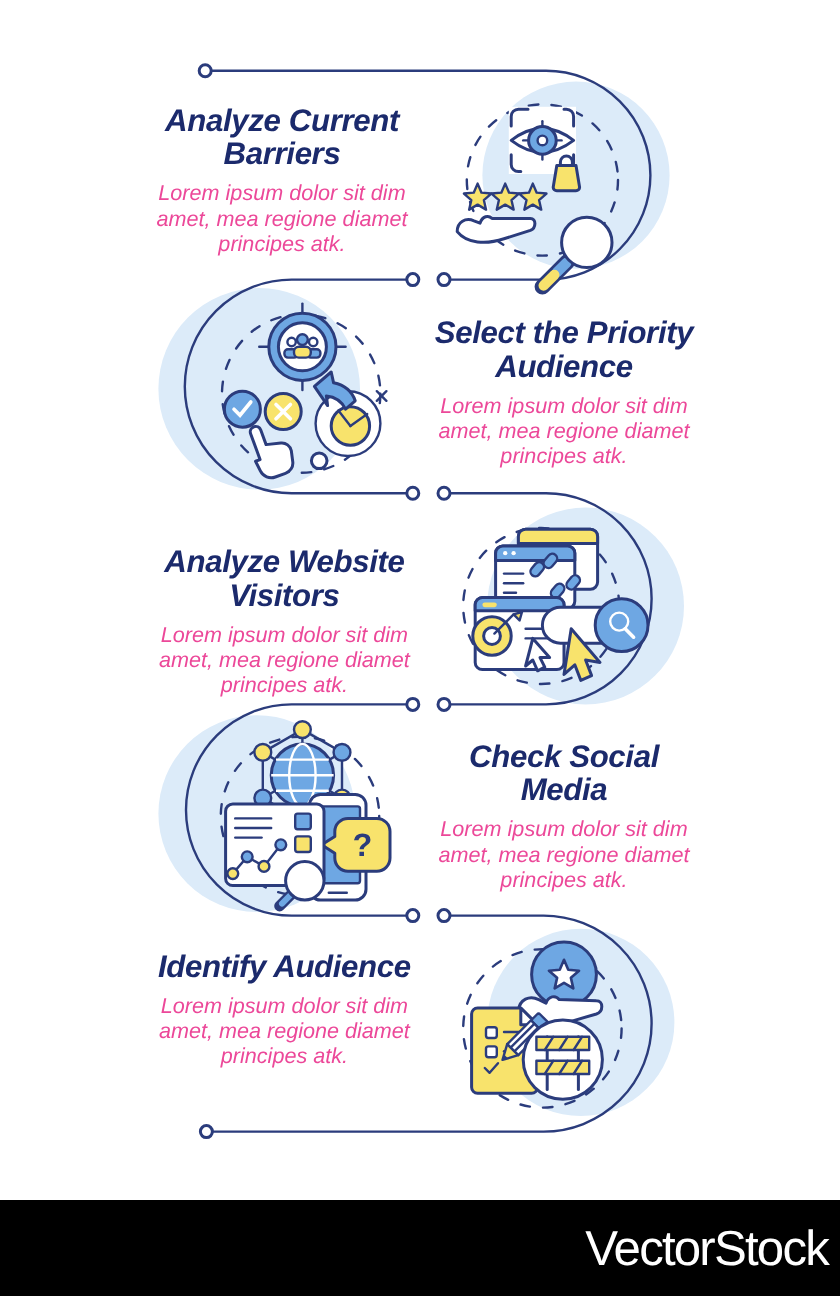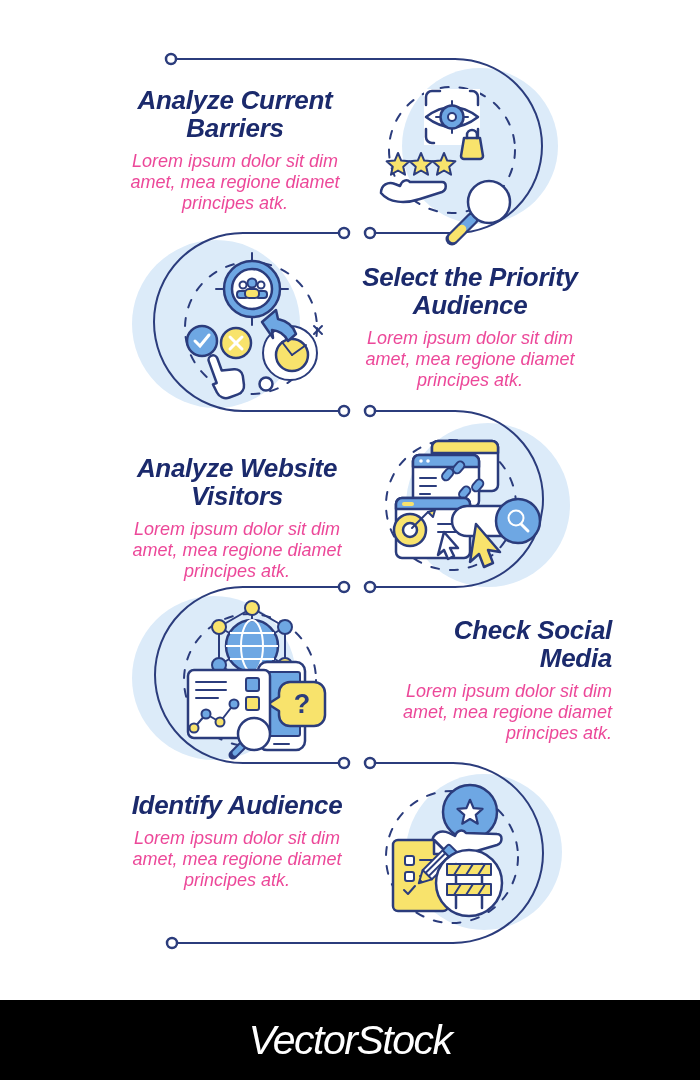--- a/index.html
+++ b/index.html
@@ -33,7 +33,7 @@
   .s1 { left:100px; top:86px;  width:270px; }
   .s2 { left:328px; top:263px; width:284px; }
   .s3 { left:98px;  top:444px; width:278px;margin-top:10px; }
-  .s4 { left:328px; top:616px; width:284px;text-align:right; }
+  .s4 { left:328px; top:616px; width:284px; }
   .s5 { left:98px;  top:791px; width:278px; }
 
   .bar { position:absolute; left:0; top:1000px; width:700px; height:80px;

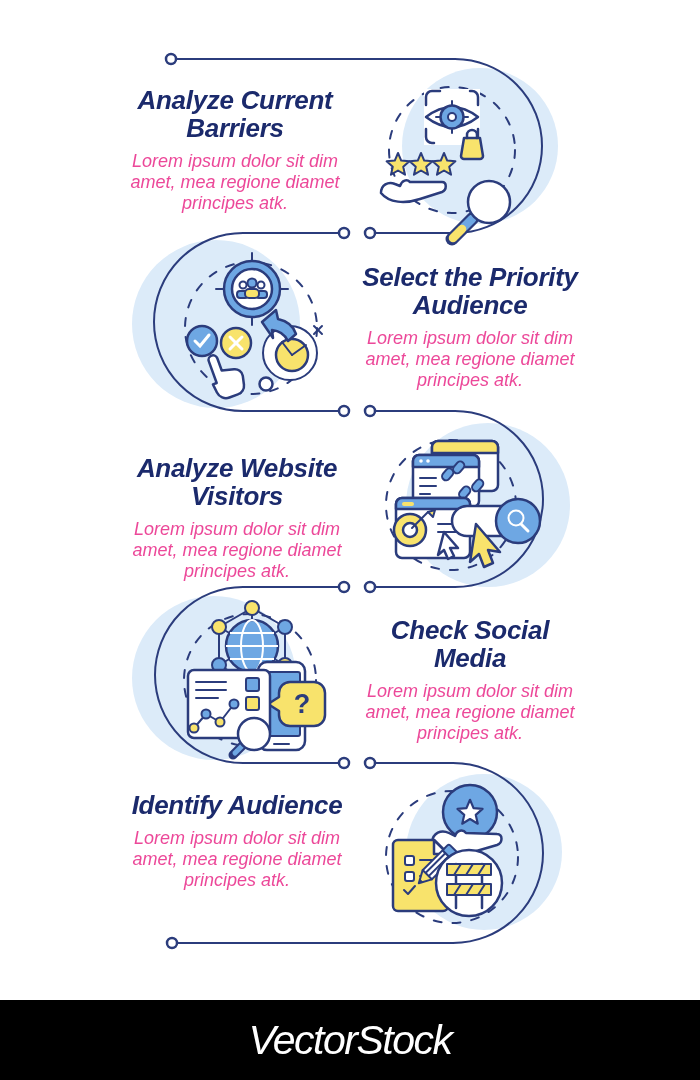--- a/index.html
+++ b/index.html
@@ -38,7 +38,7 @@
 
   .bar { position:absolute; left:0; top:1000px; width:700px; height:80px;
          background:#000000; display:flex; align-items:center;
-         justify-content:center; padding:0 10px; box-sizing:border-box; z-index:3;font-style:italic; }
+         justify-content:flex-end; padding:0 10px; box-sizing:border-box; z-index:3; }
   .brand { color:#ffffff; font-size:41px; letter-spacing:-1.5px; }
   .ref   { color:#ffffff; font-size:28px; letter-spacing:-0.5px; }
 </style>

